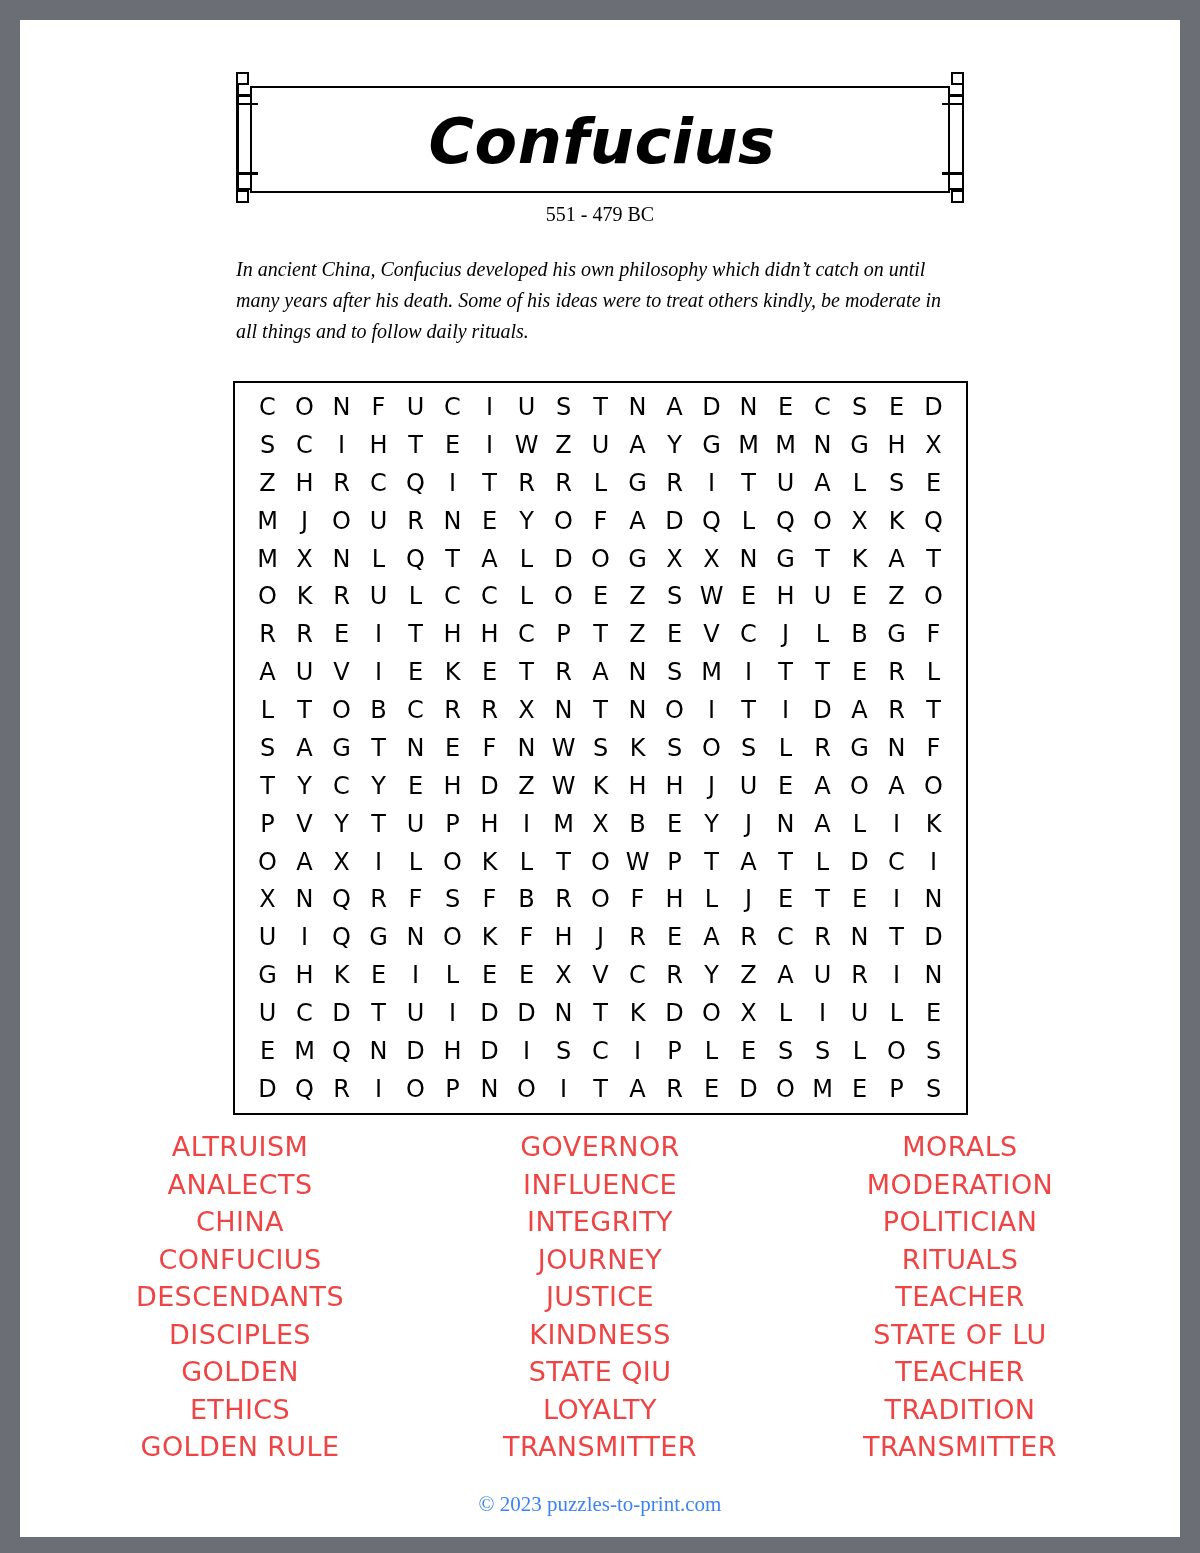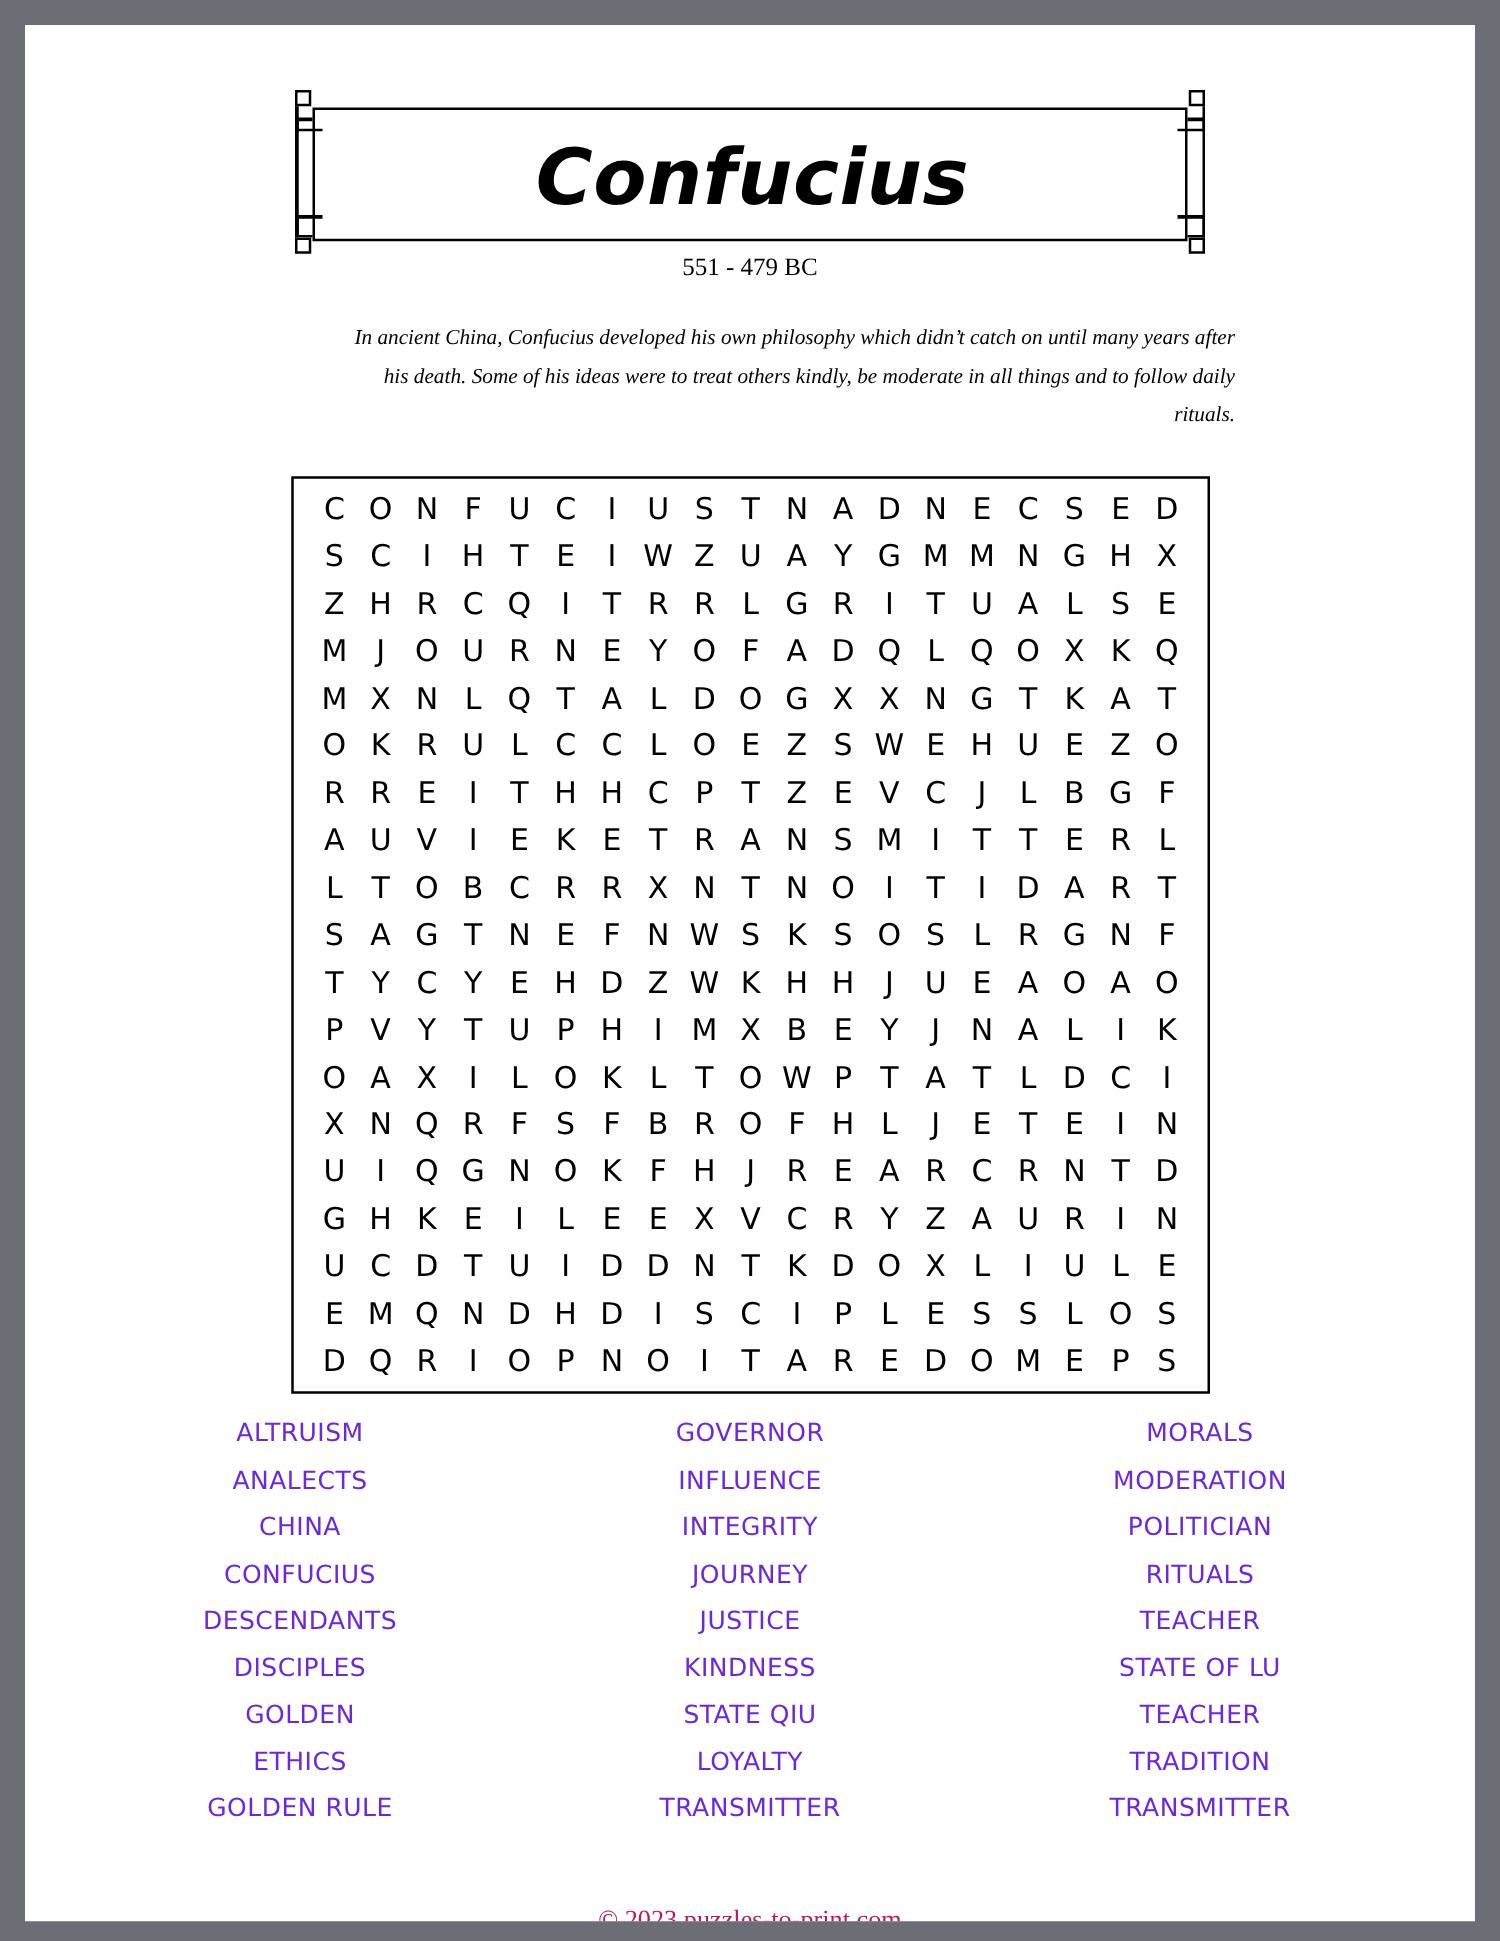--- a/index.html
+++ b/index.html
@@ -155,13 +155,12 @@
     left: 216px;
     top: 234px;
     width: 728px;
-    text-align: right;
+    text-align: left;
     font-family: "Liberation Serif", serif;
     font-style: italic;
-    font-size: 17px;
+    font-size: 20px;
     line-height: 31px;
     color: #000;
-    margin-left: 24px;
   }
 
   

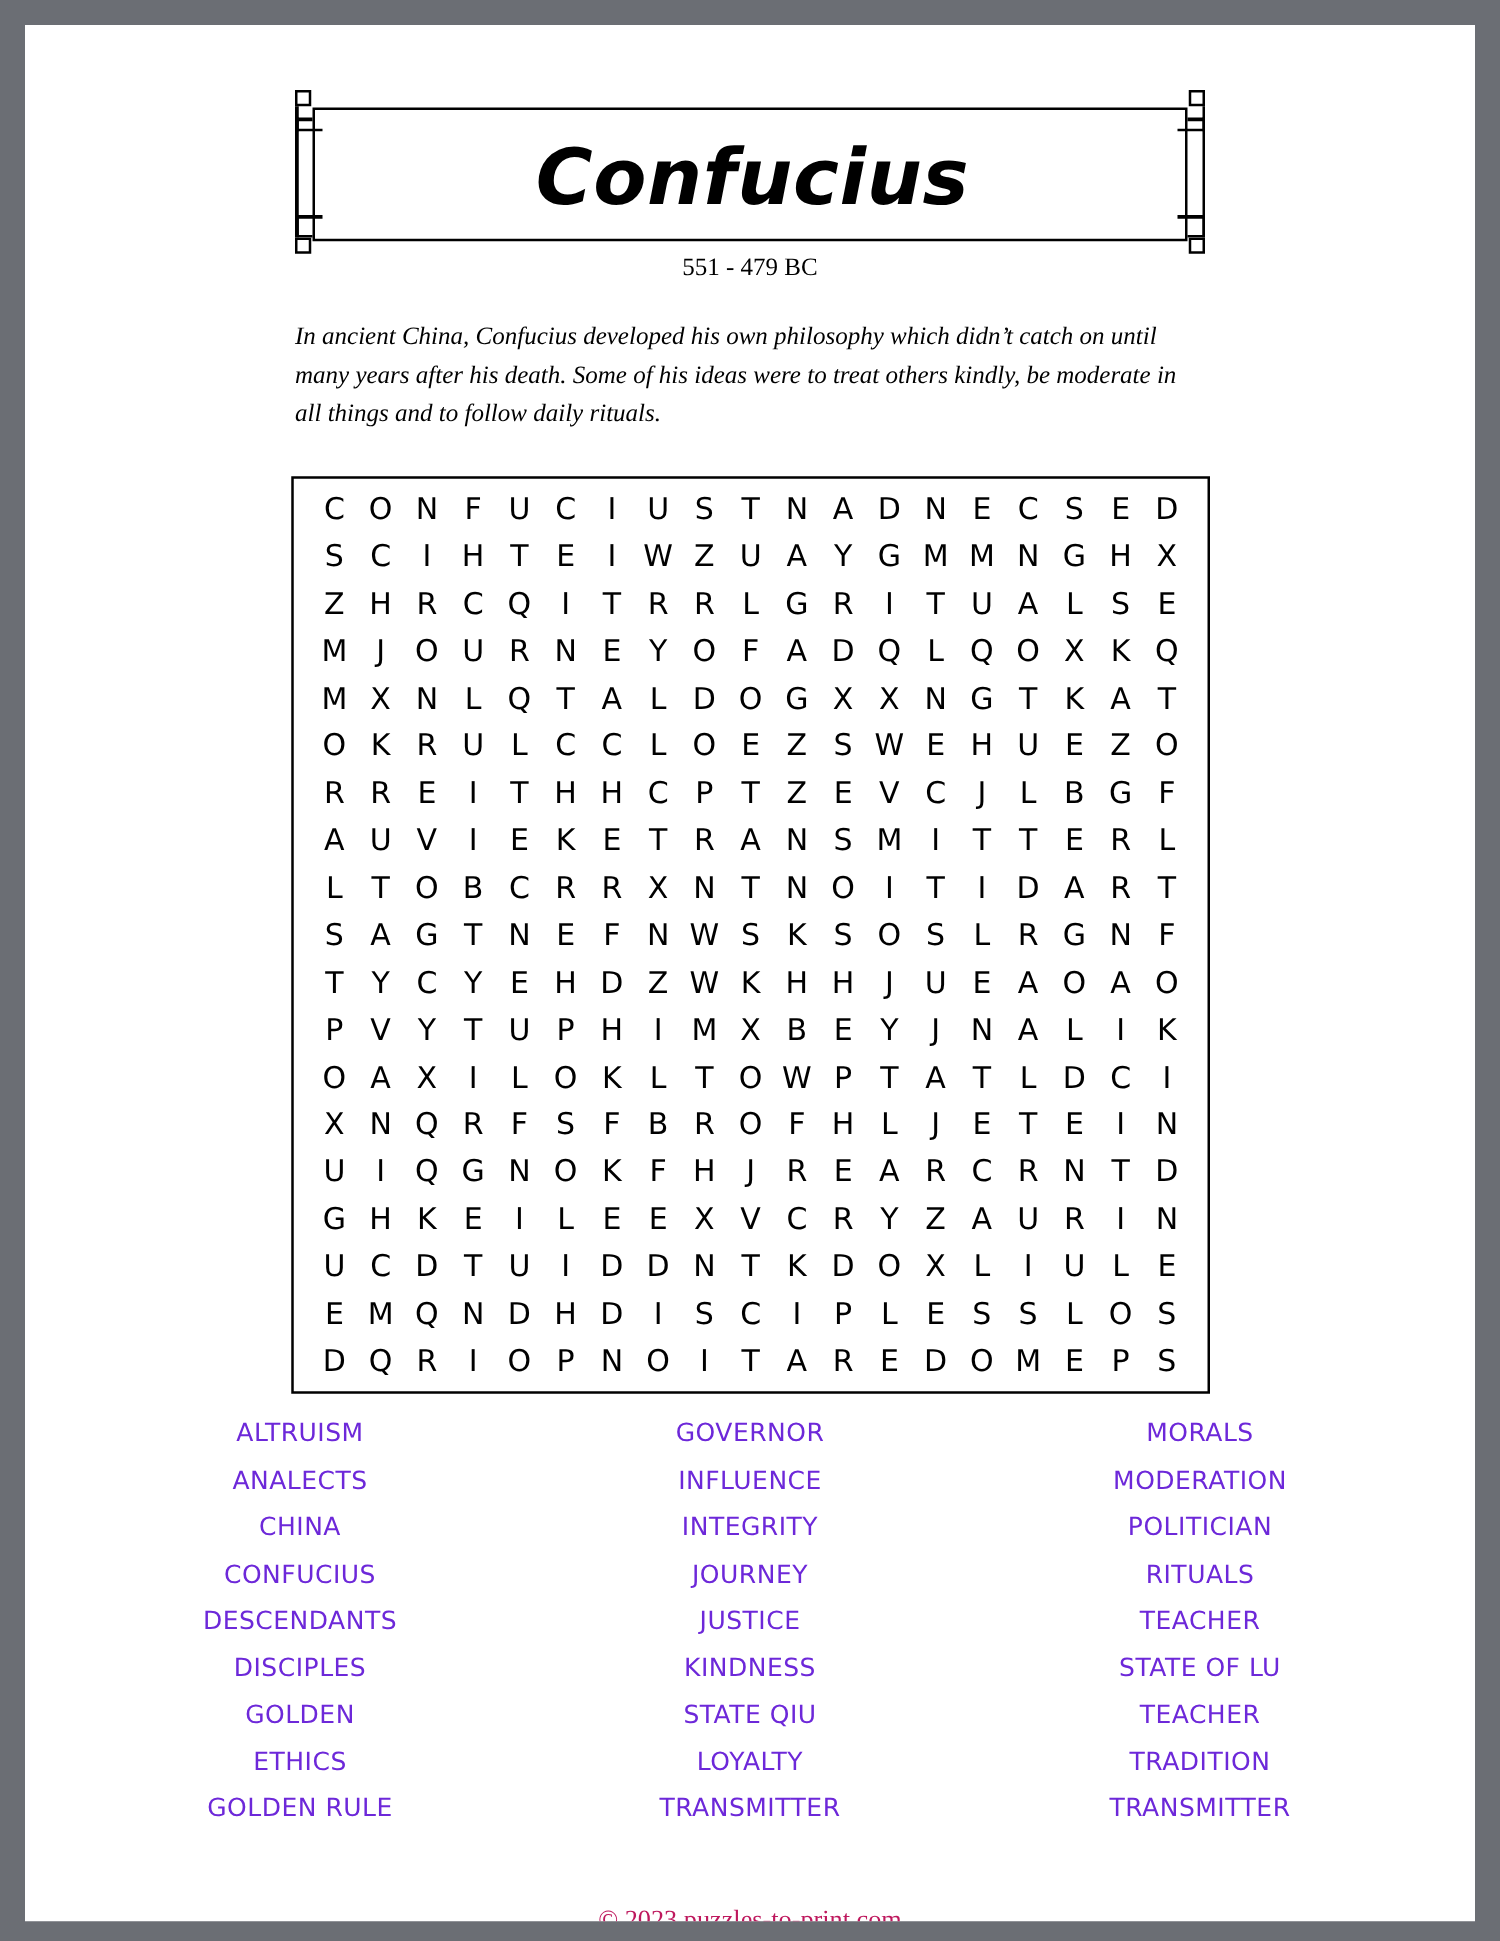--- a/index.html
+++ b/index.html
@@ -218,10 +218,10 @@
 
   .word-item {
     font-family: "DejaVu Sans", sans-serif;
-    font-size: 20px;
+    font-size: 27px;
     letter-spacing: 0.4px;
     line-height: 37.5px;
-    color: #6d28d9;
+    color: #ef4444;
     white-space: nowrap;
   }
 

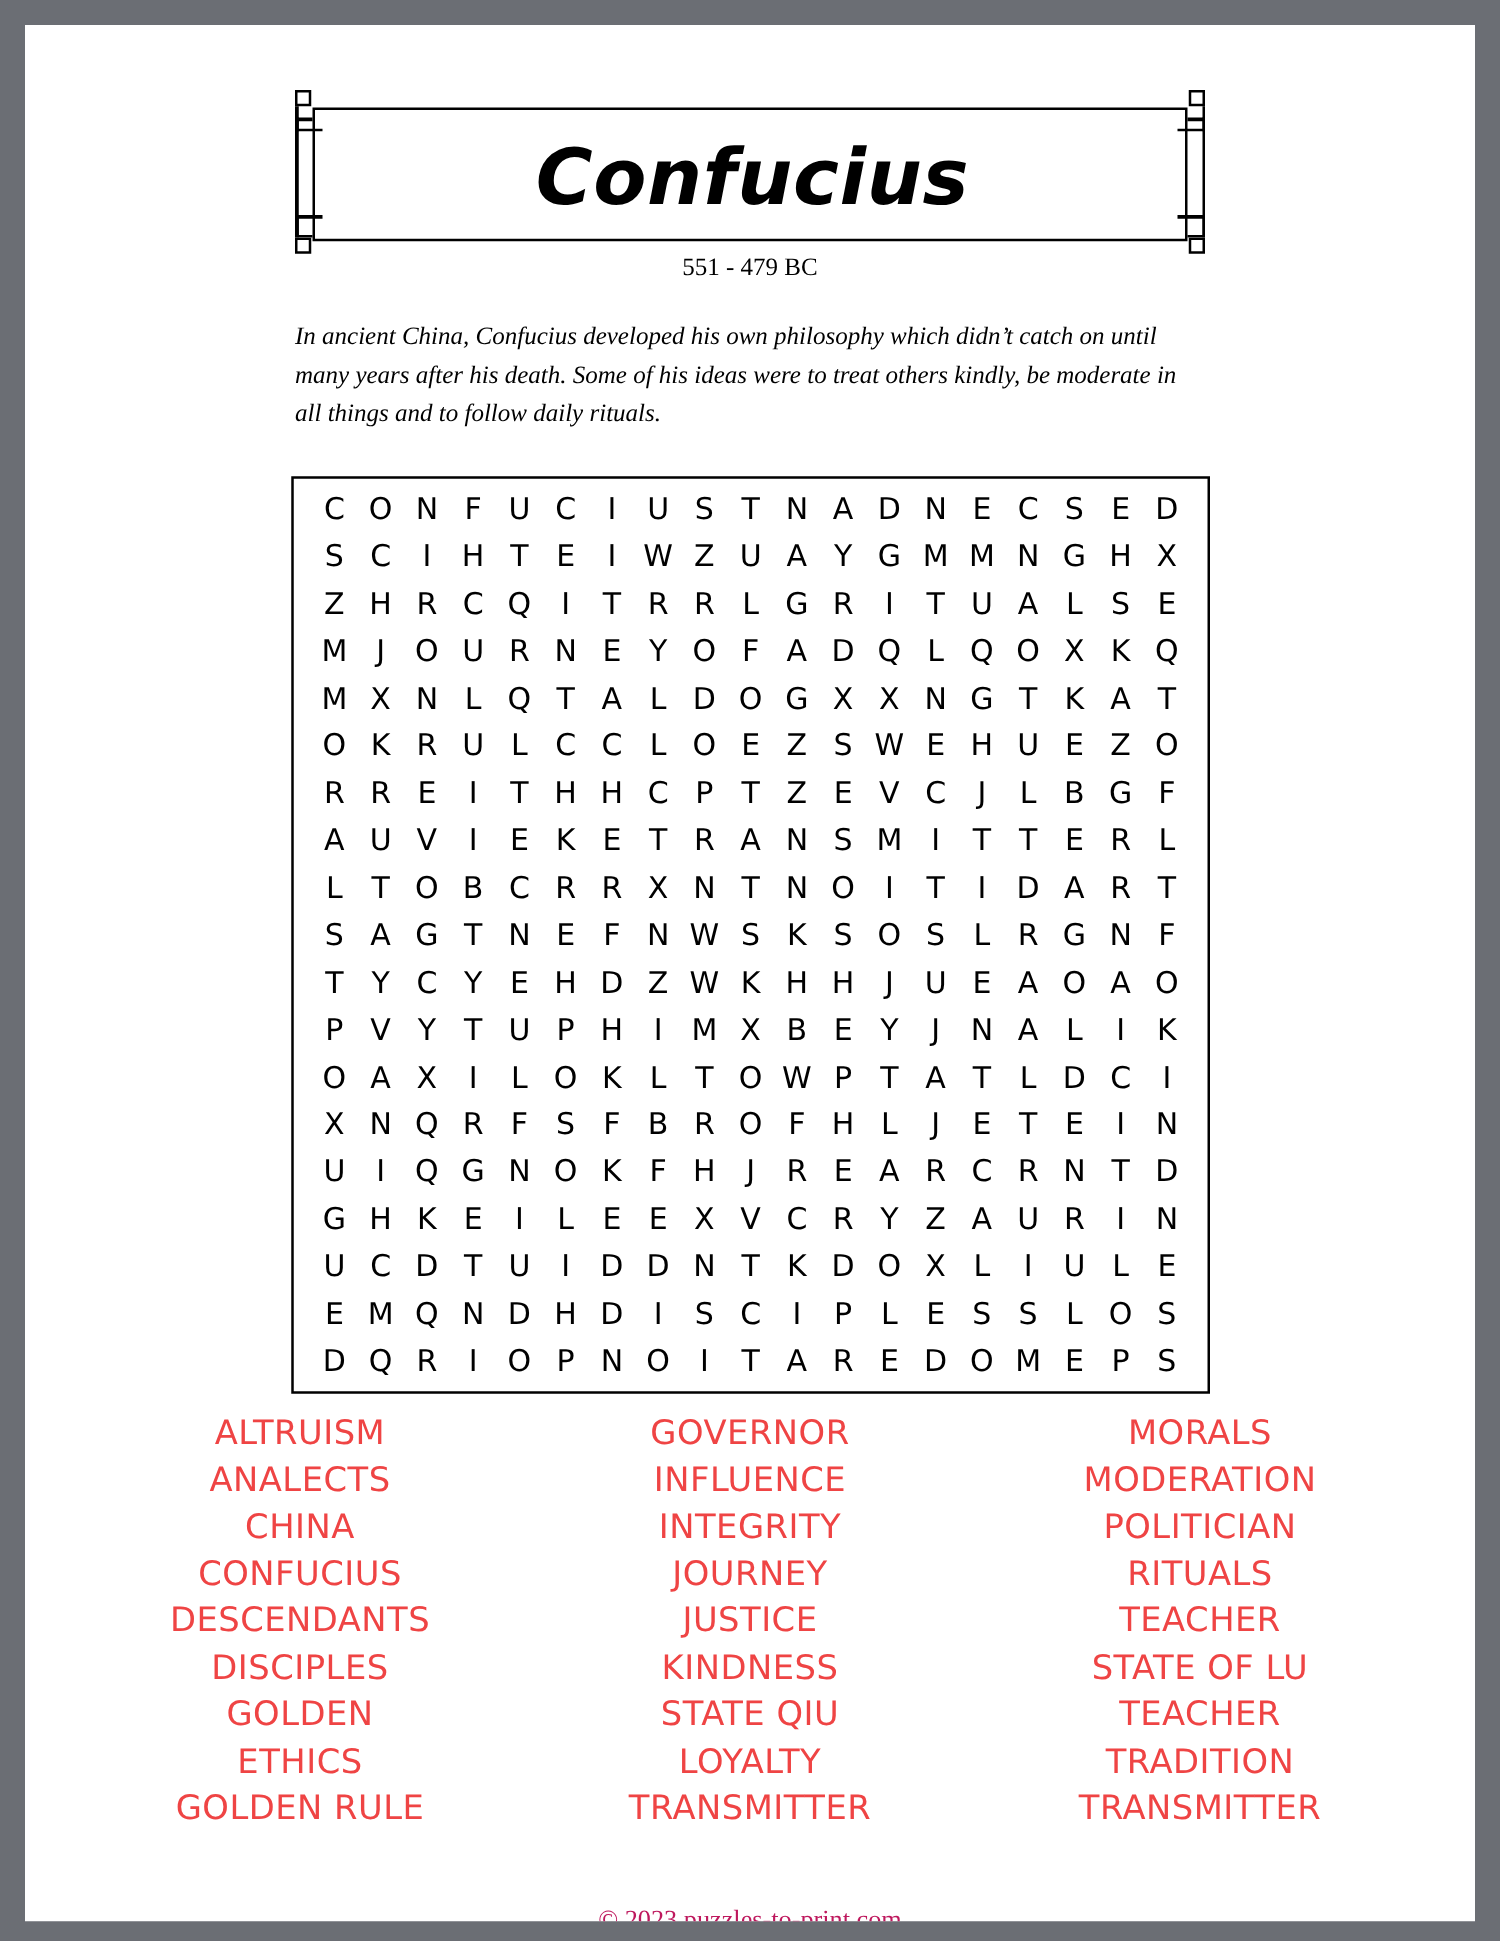--- a/index.html
+++ b/index.html
@@ -234,8 +234,7 @@
     text-align: center;
     font-family: "Liberation Serif", serif;
     font-size: 21px;
-    color: #be185d;
-    margin-top: 31px;
+    color: #3b82f6;
   }
 </style>
 </head>

